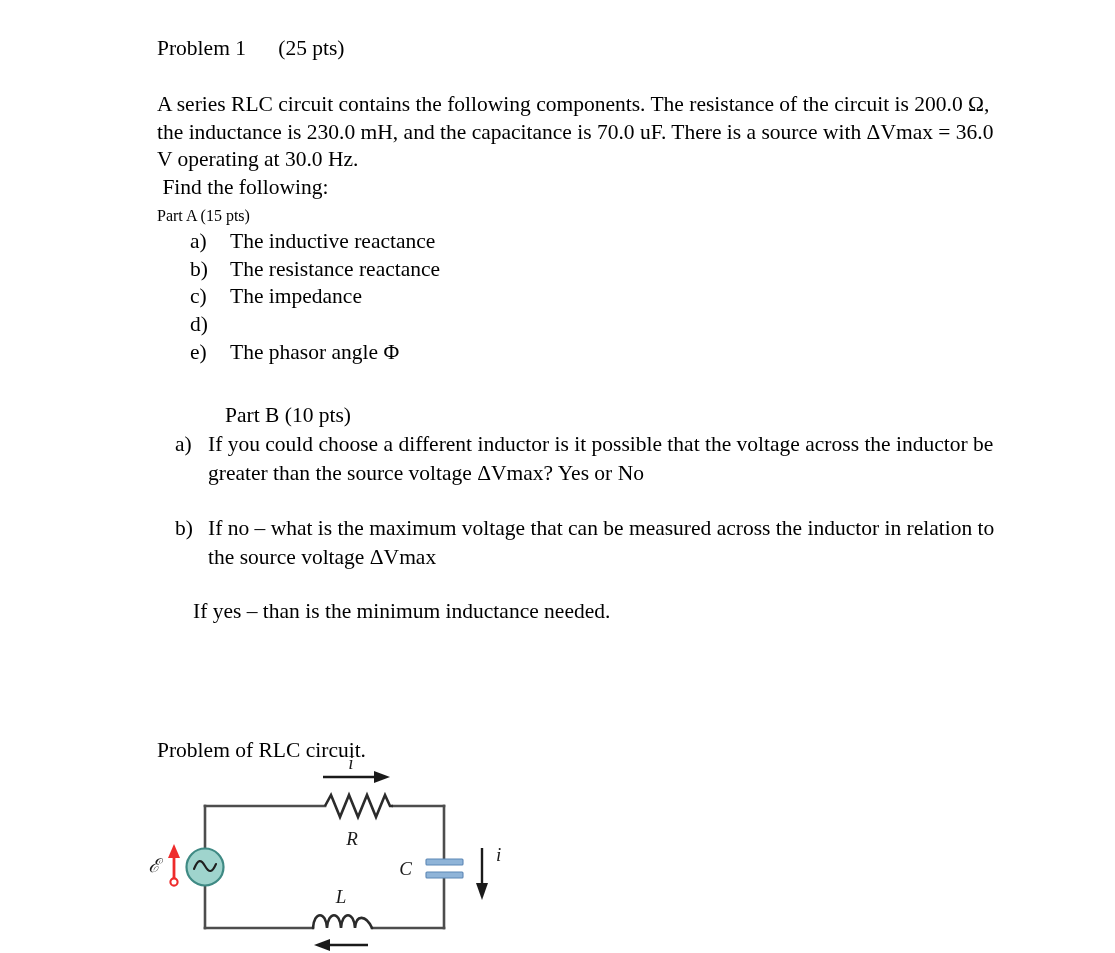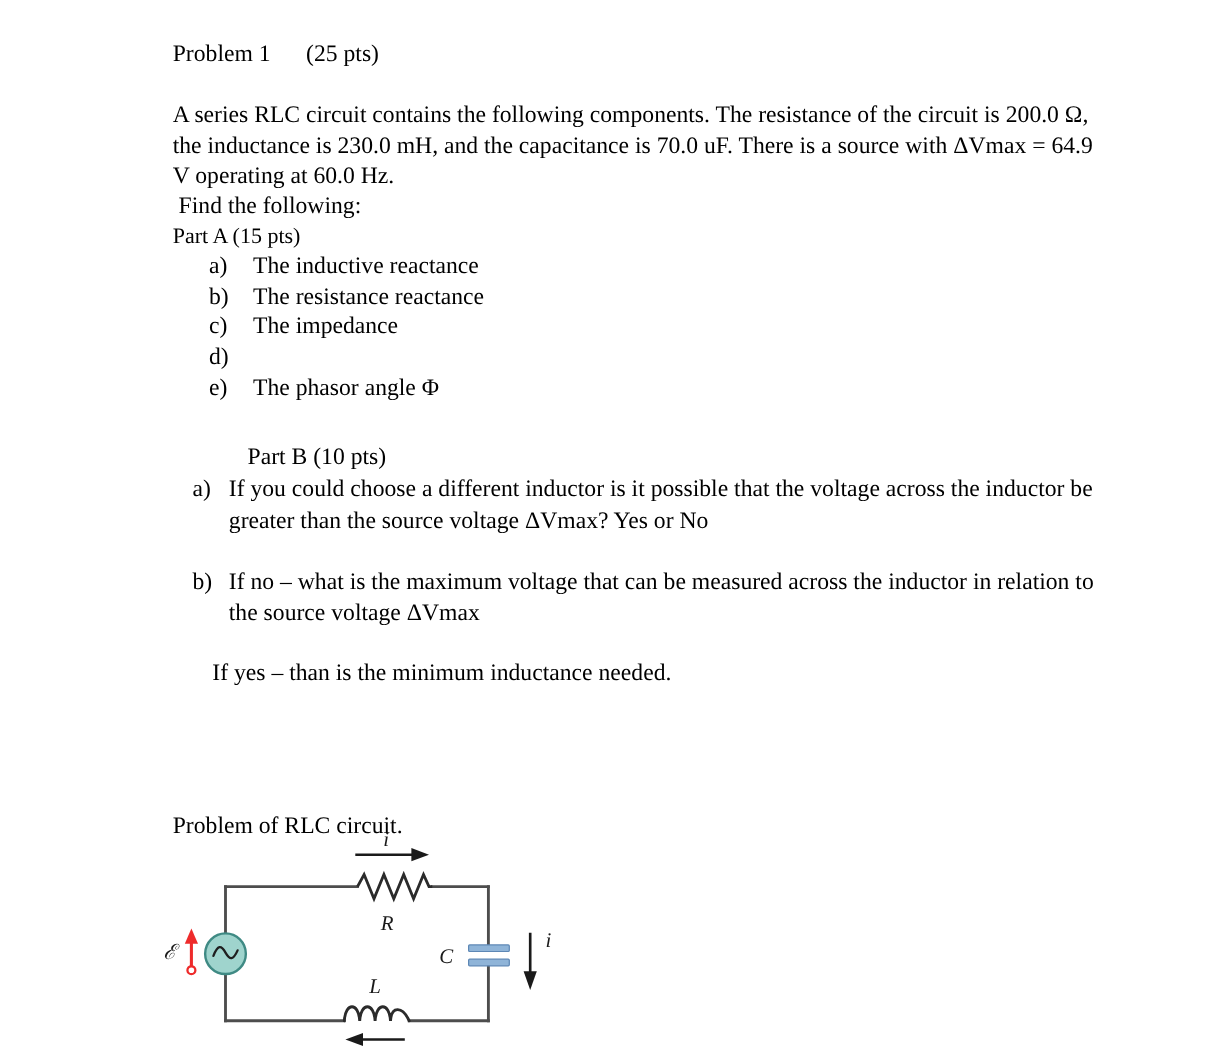--- a/index.html
+++ b/index.html
@@ -155,7 +155,7 @@
   <div class="problem-header">Problem 1      (25 pts)</div>
 
   <div class="body-text">
-    <p>A series RLC circuit contains the following components. The resistance of the circuit is 200.0 Ω, the inductance is 230.0 mH, and the capacitance is 70.0 uF.  There is a source with ΔVmax = 64.9 V operating at 60.0 Hz.</p>
+    <p>A series RLC circuit contains the following components. The resistance of the circuit is 200.0 Ω, the inductance is 230.0 mH, and the capacitance is 70.0 uF.  There is a source with ΔVmax = 36.0 V operating at 30.0 Hz.</p>
   </div>
 
   <div class="find-line"> Find the following:</div>

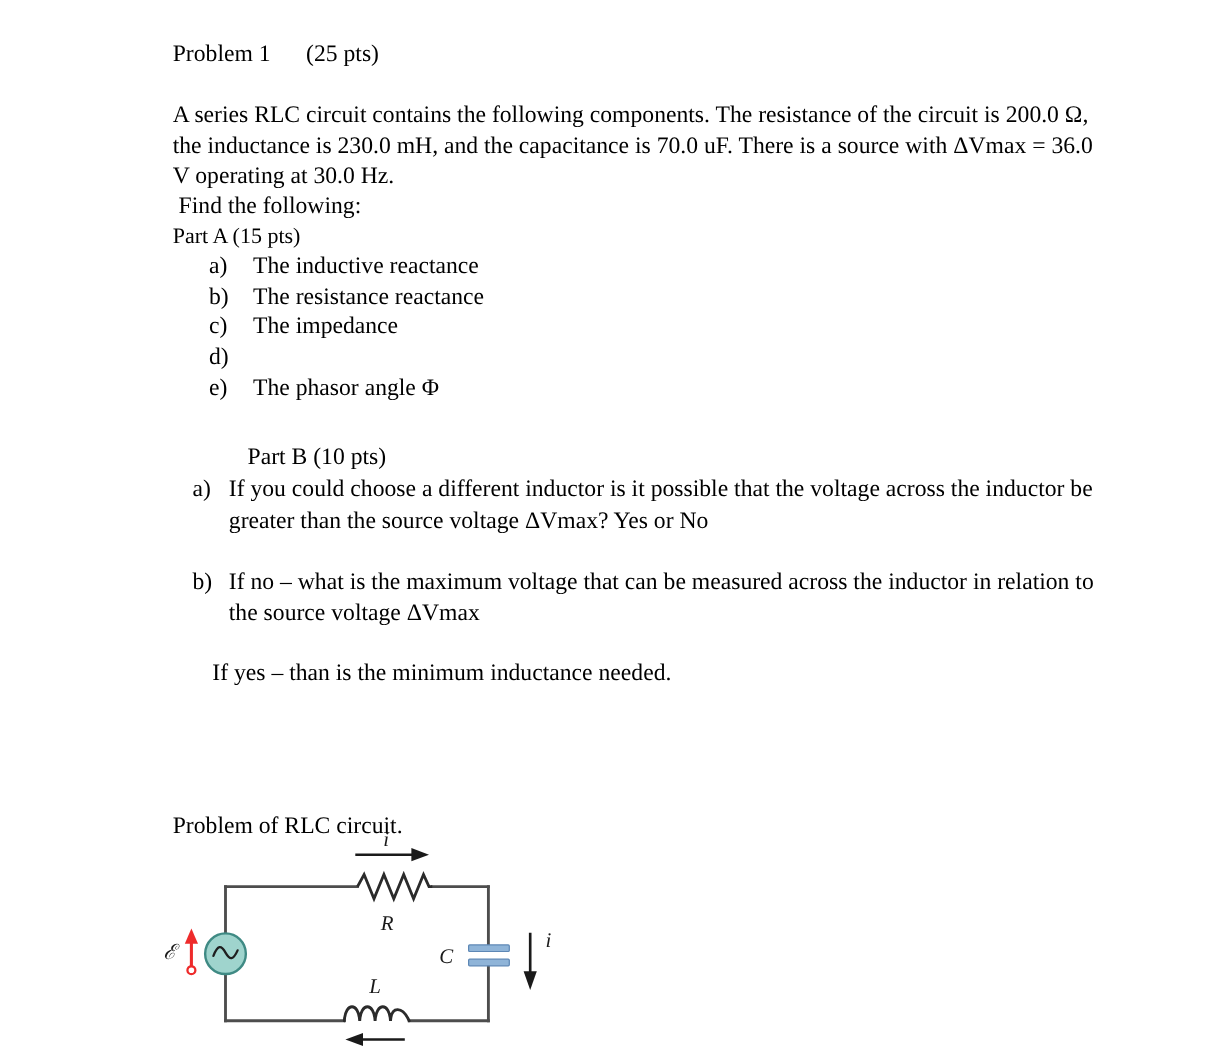--- a/index.html
+++ b/index.html
@@ -56,7 +56,7 @@
     position: absolute;
     left: 157px;
     top: 202px;
-    font-size: 20px;
+    font-size: 16px;
     line-height: 27.5px;
     white-space: pre;
   }

